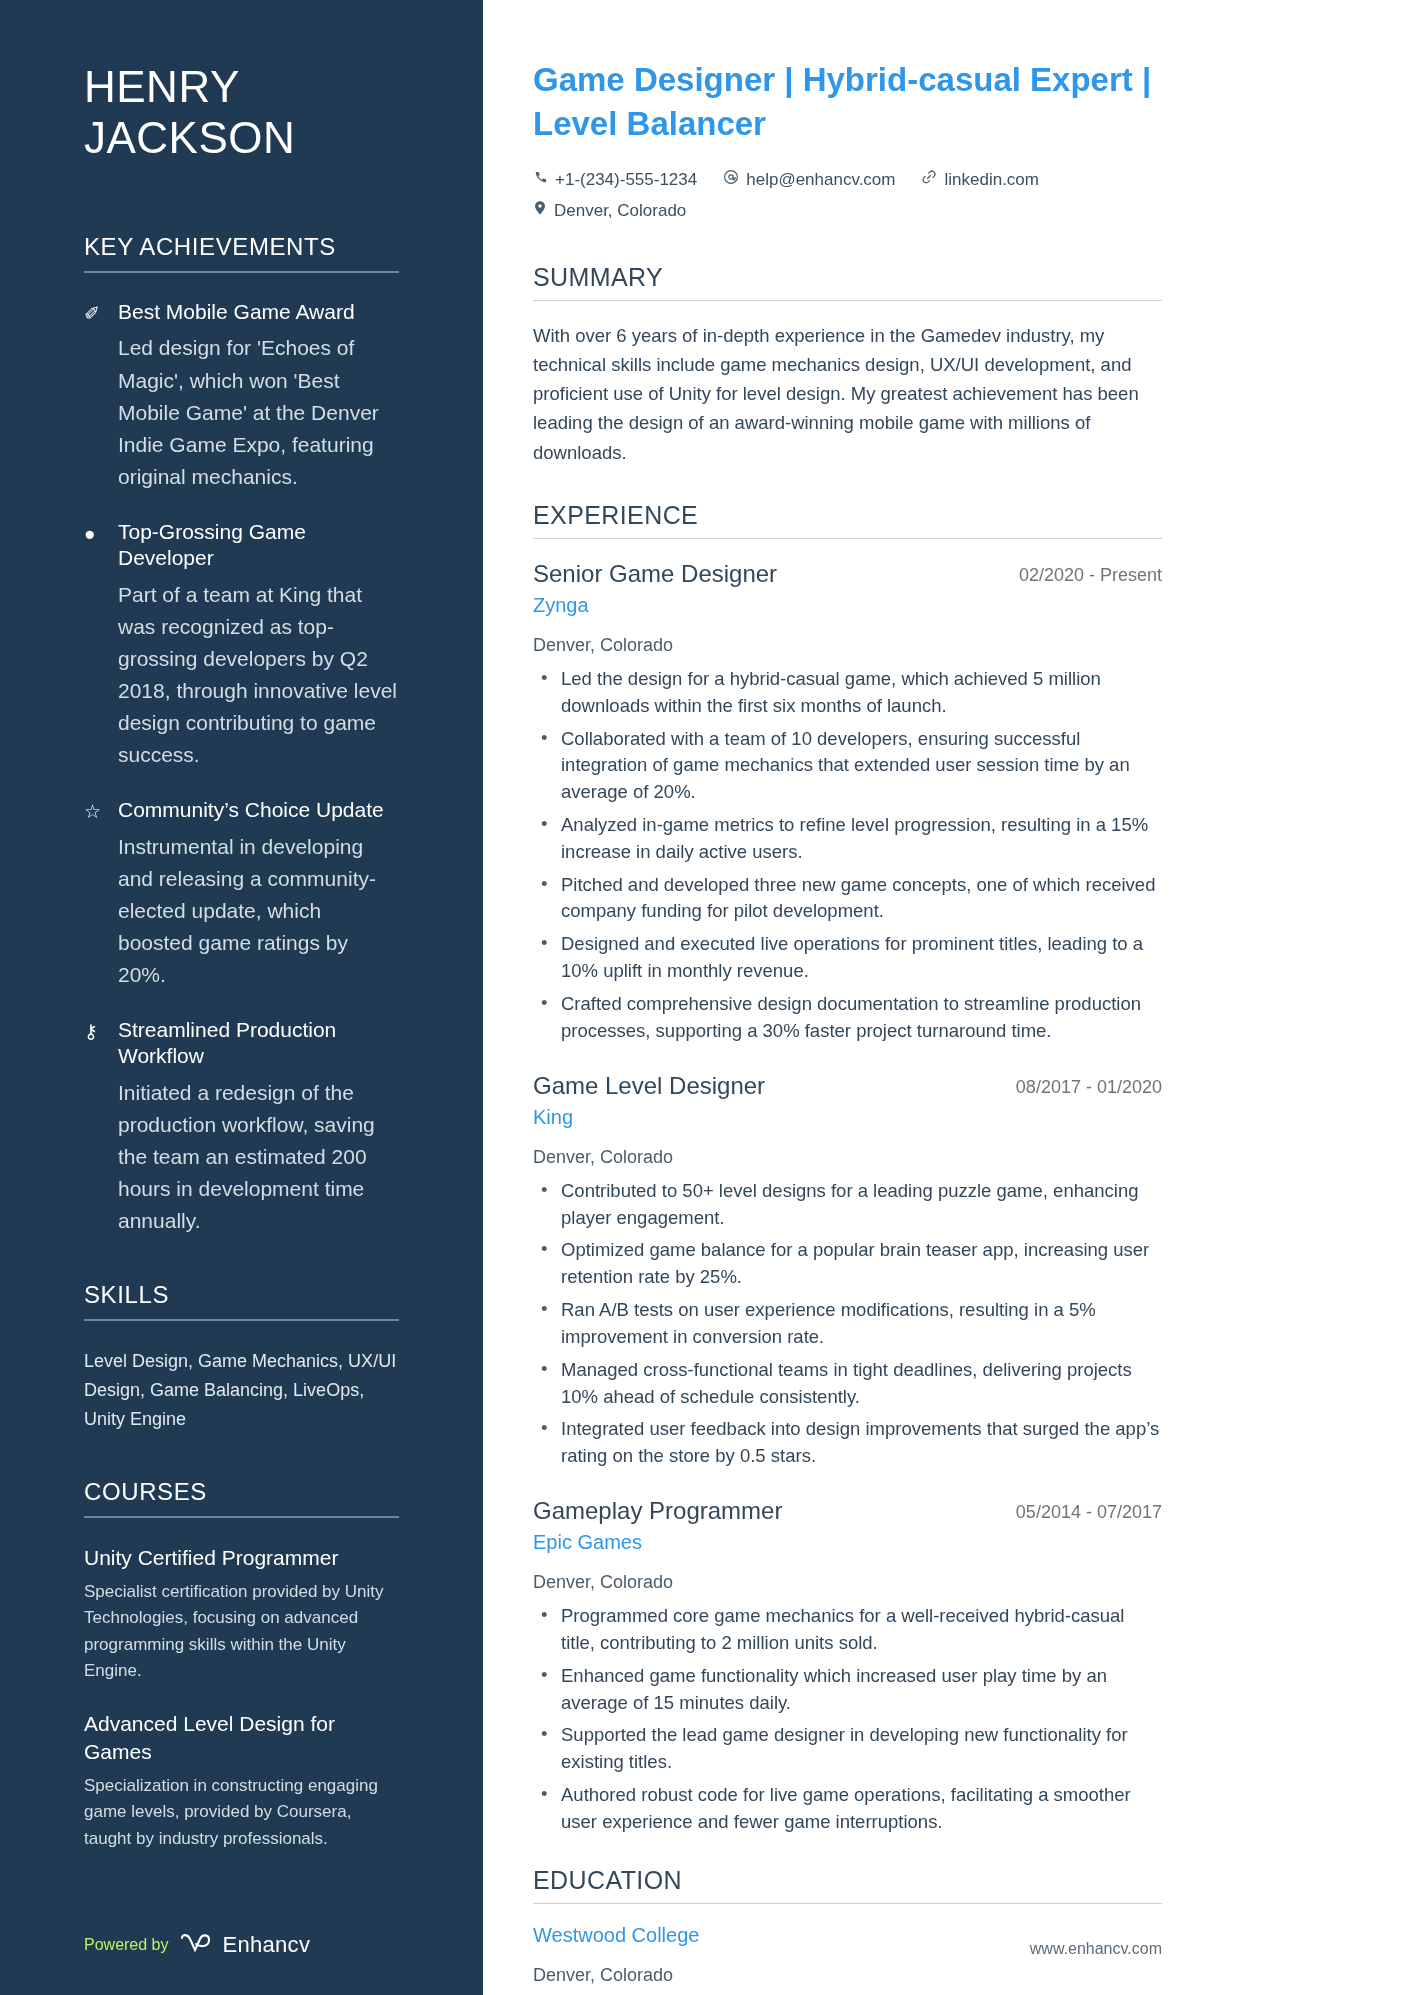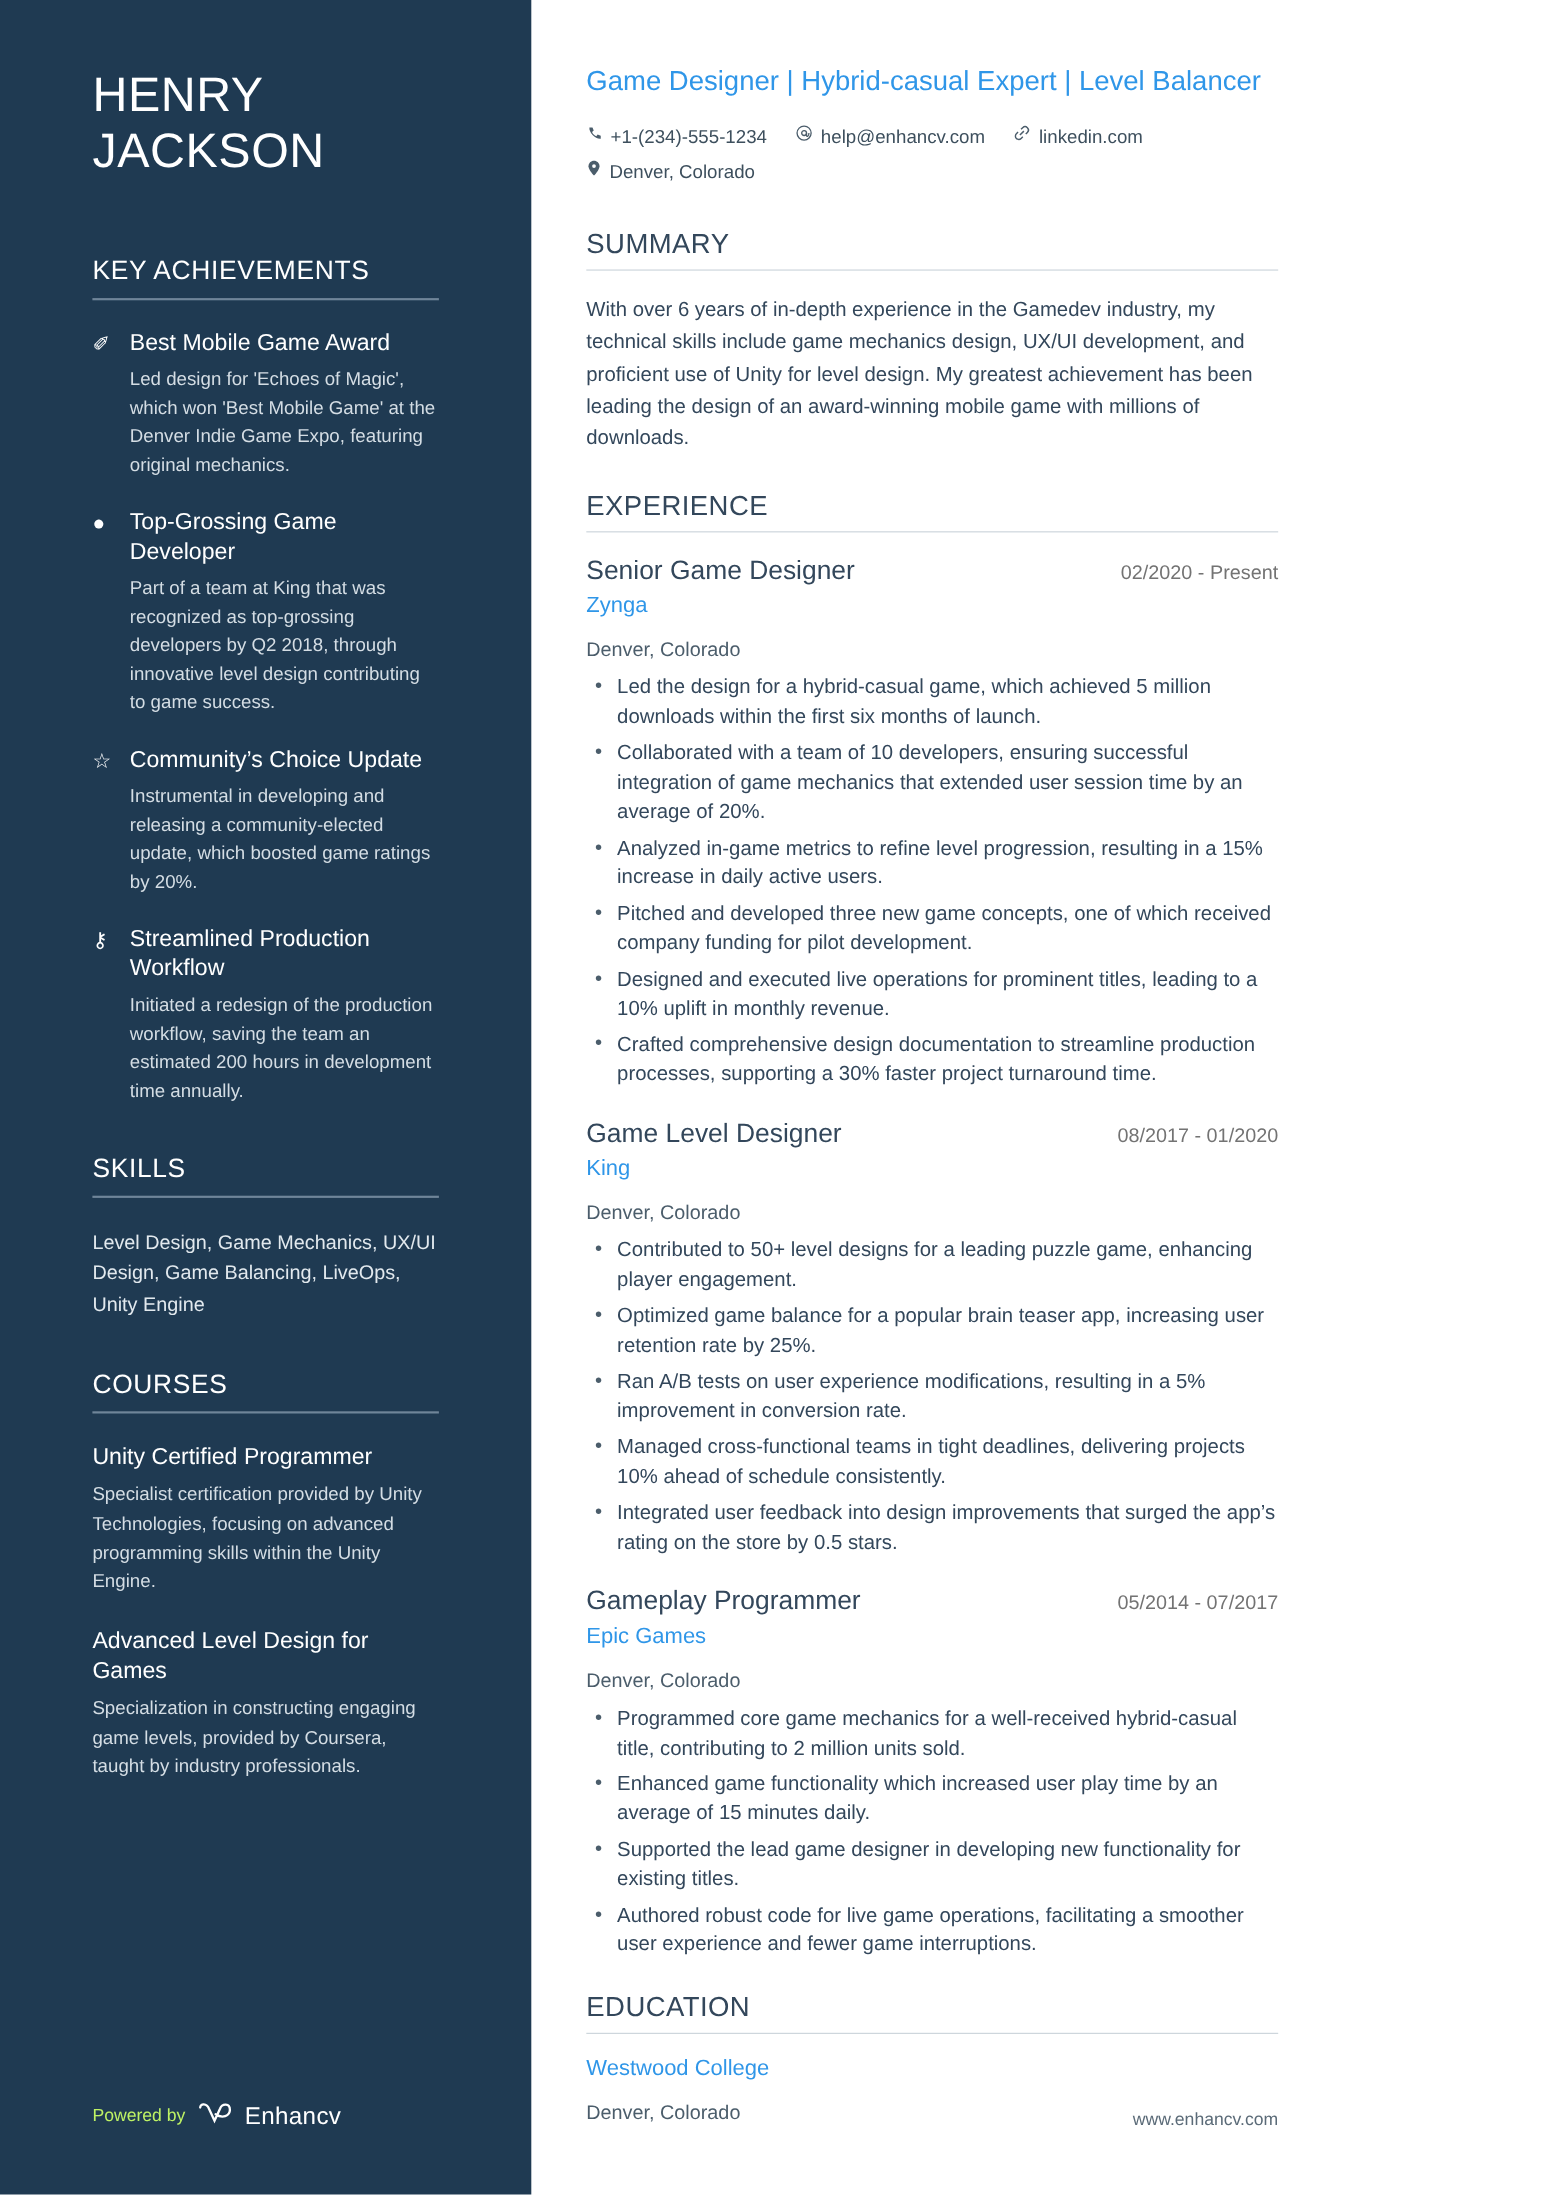--- a/index.html
+++ b/index.html
@@ -117,11 +117,11 @@
     position: relative;
   }
   .headline {
-    font-size: 25px;
+    font-size: 33px;
     line-height: 1.33;
     color: #2f96e8;
     margin: 0 0 18px 0;
-    font-weight: 400;
+    font-weight: 700;
   }
   .contacts {
     font-size: 17px;

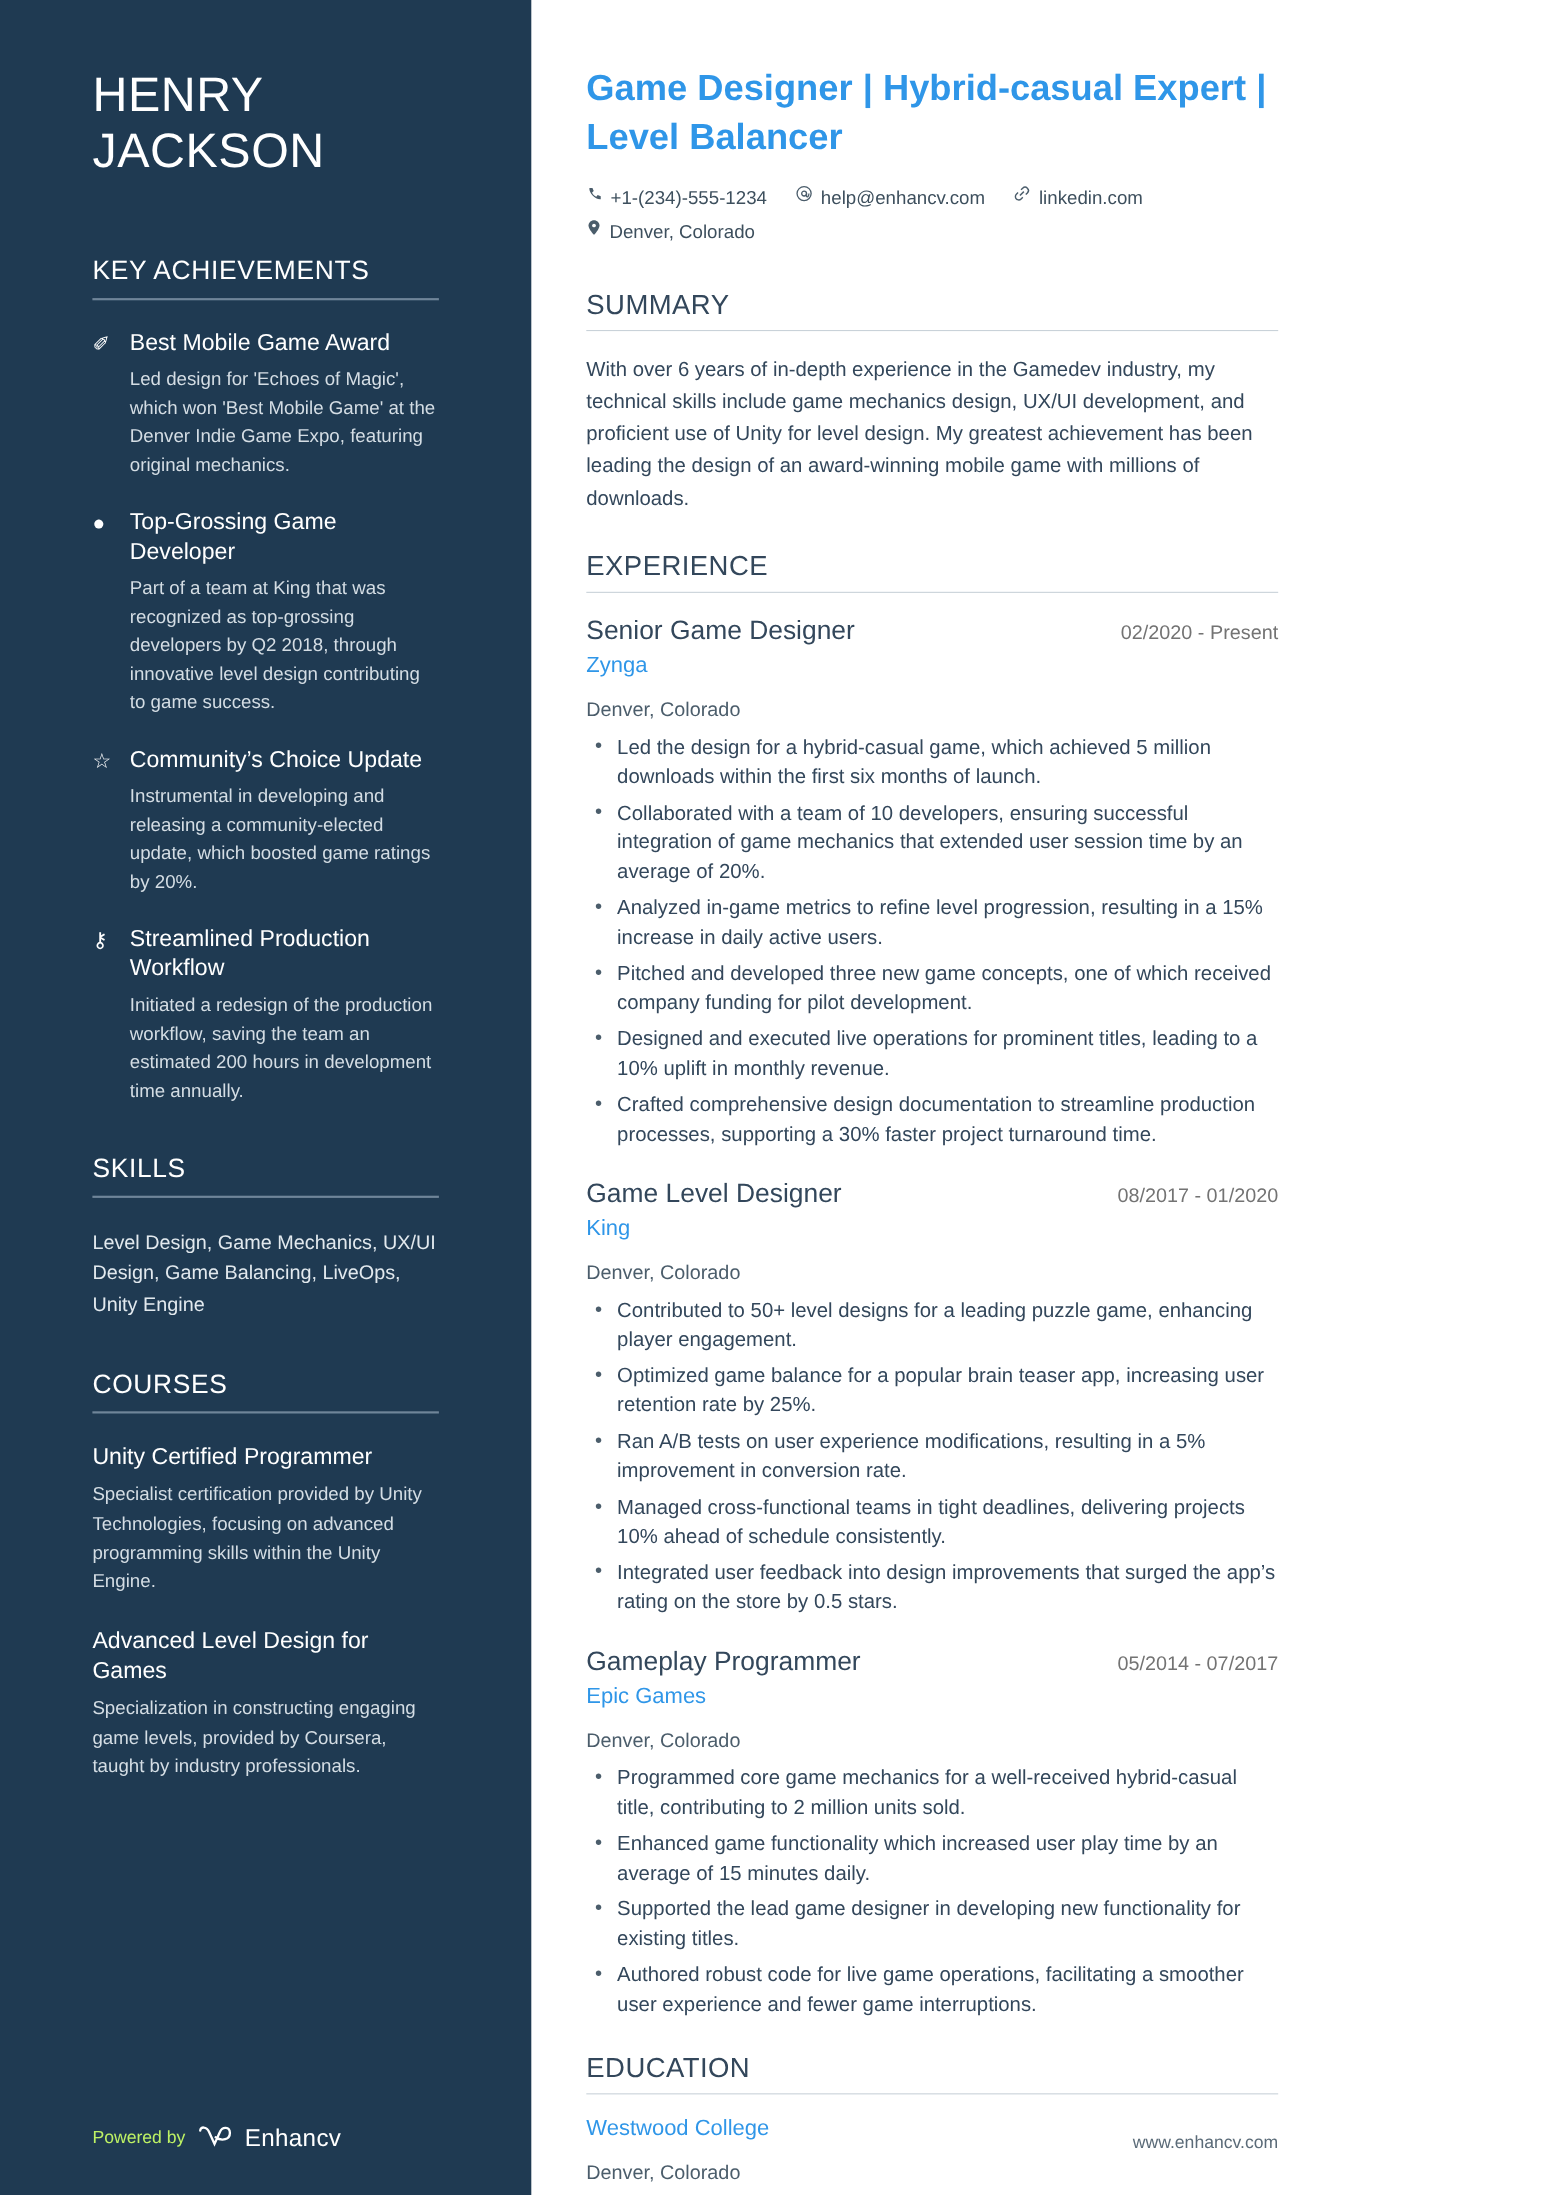--- a/index.html
+++ b/index.html
@@ -68,7 +68,7 @@
     font-weight: 400;
   }
   .ach-desc {
-    font-size: 17px;
+    font-size: 21px;
     line-height: 1.53;
     color: #d4dde4;
     margin: 0;

